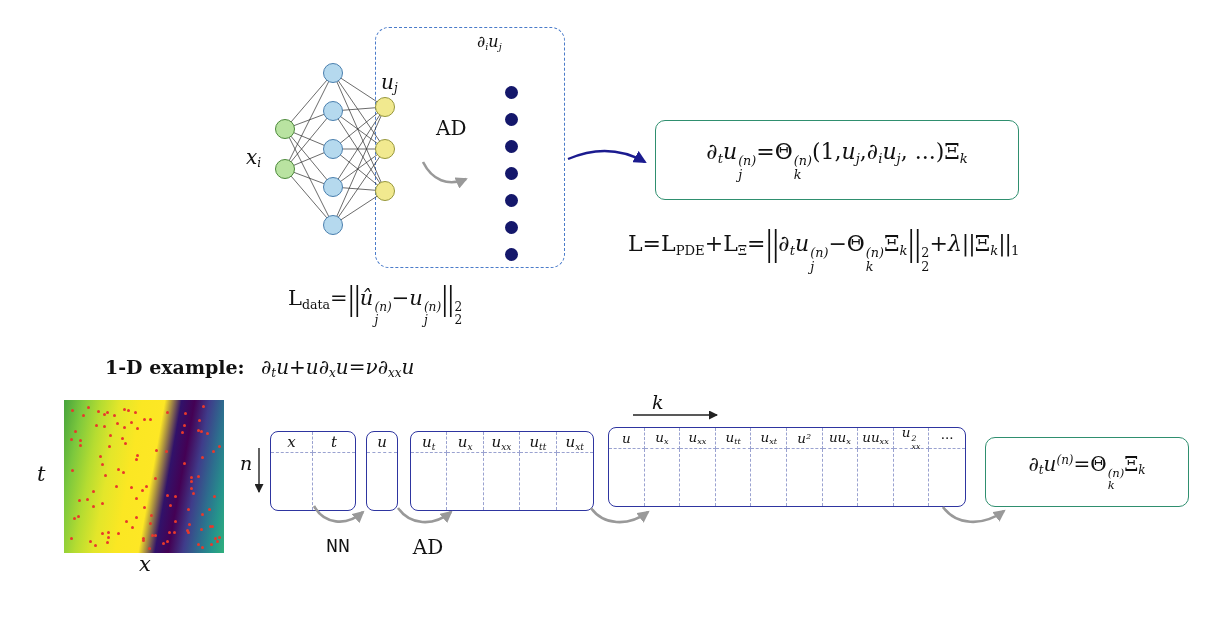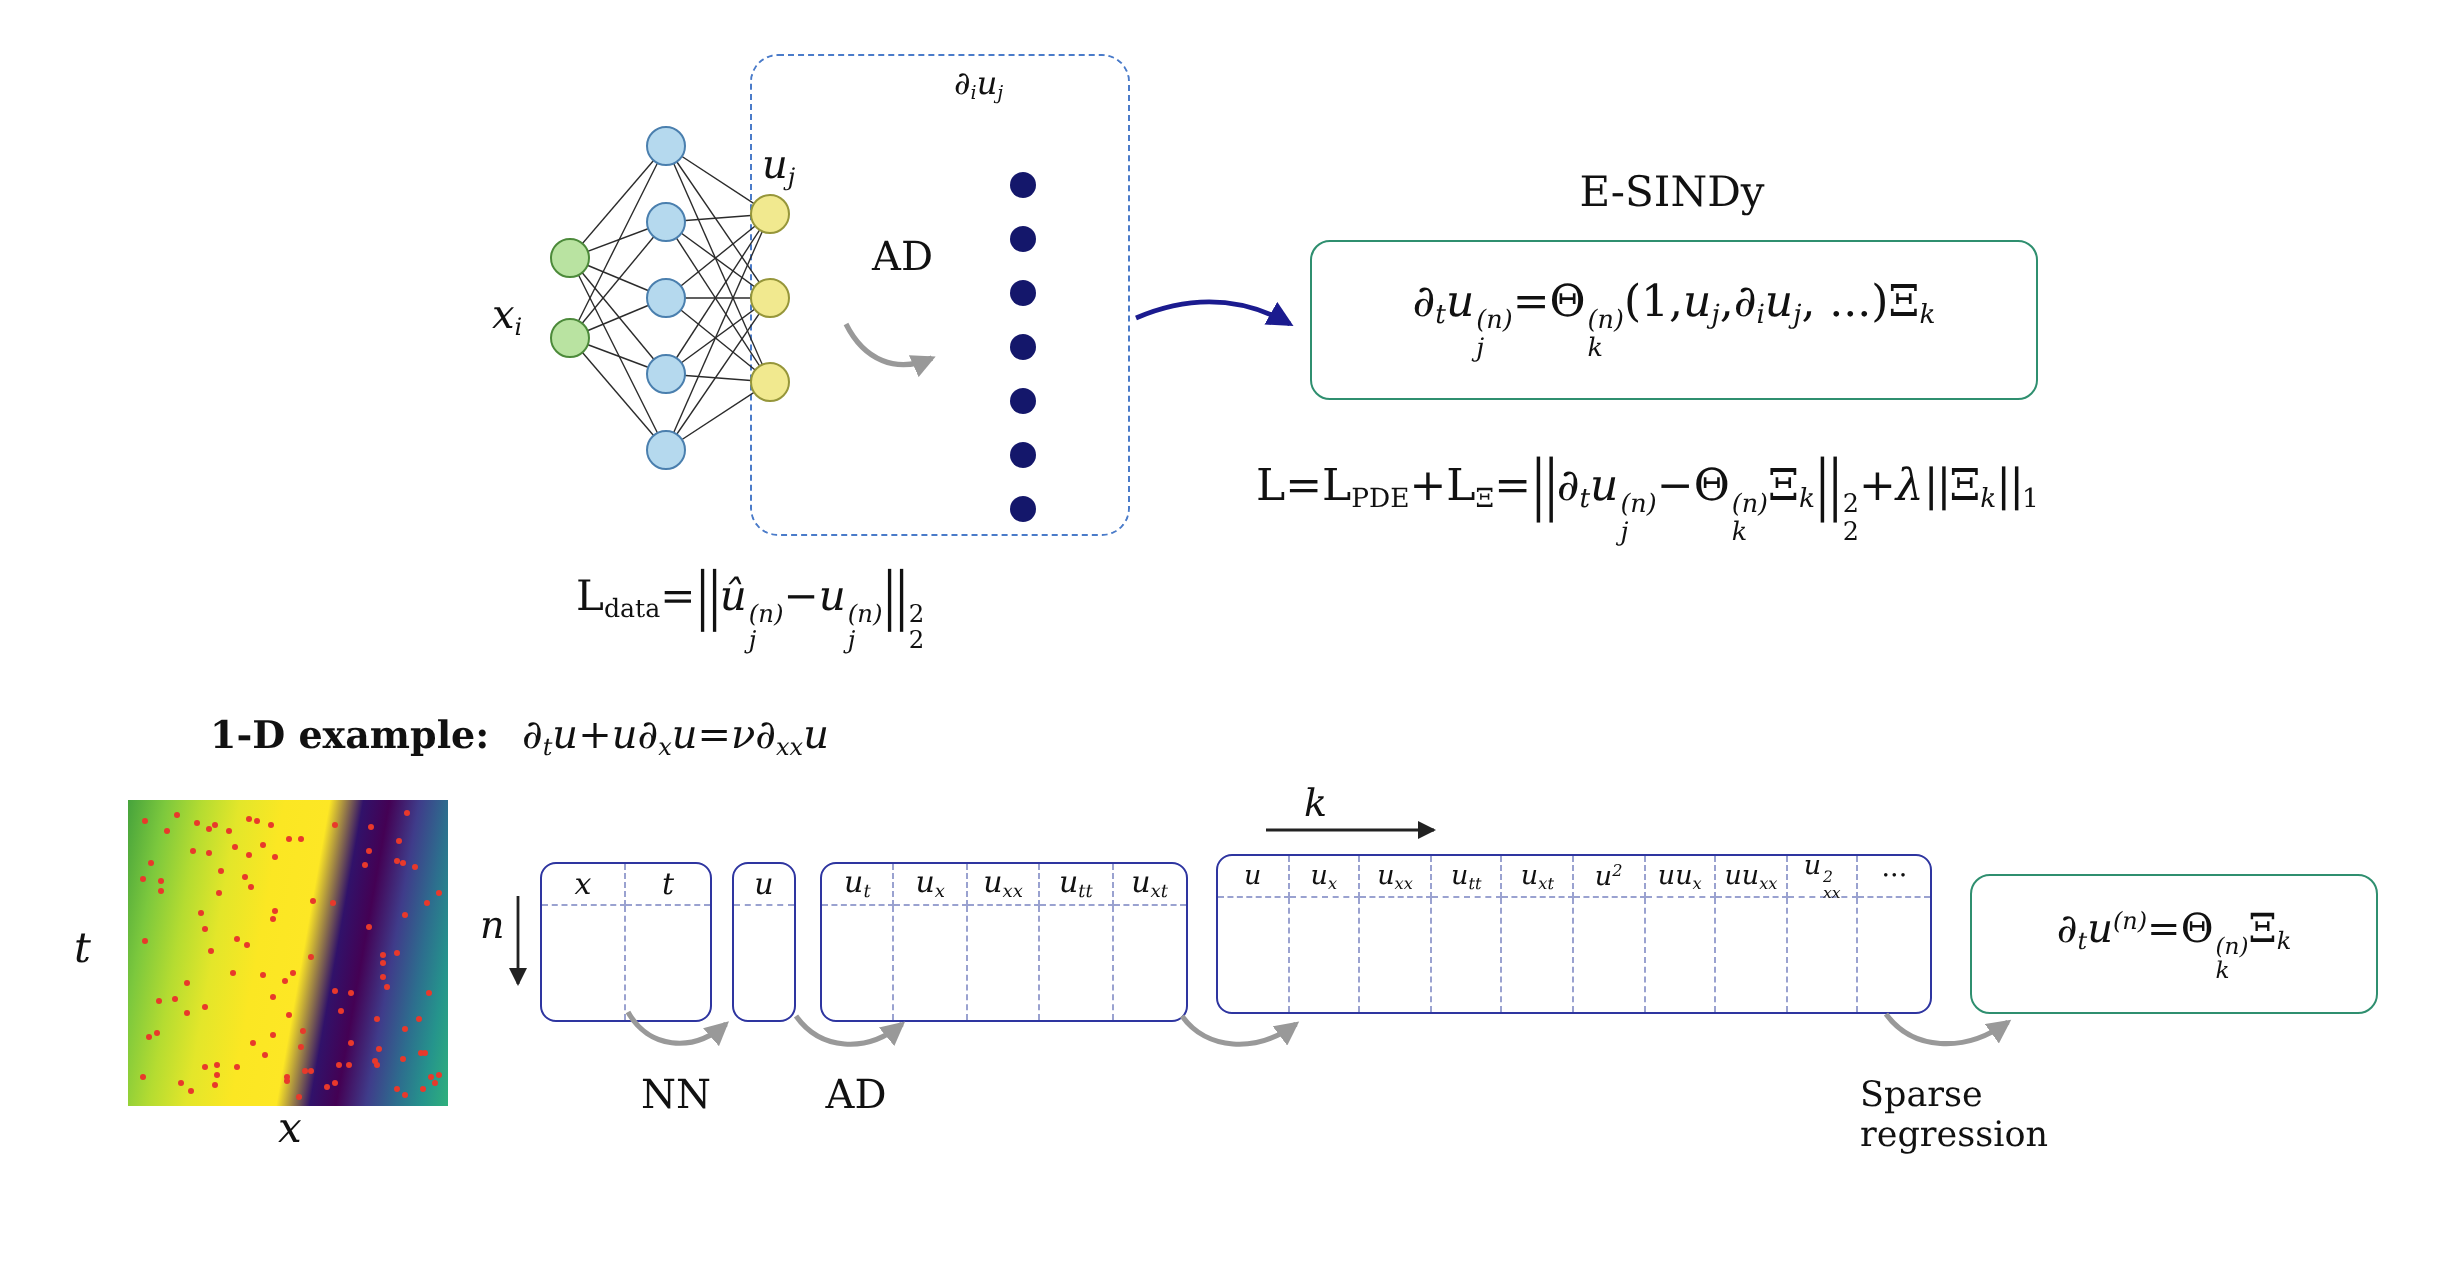--- a/index.html
+++ b/index.html
@@ -105,7 +105,6 @@
       <div class="dot" style="background: rgb(20, 23, 107);"></div>
     </div>
 
-  <div class="abs center" style="left:655px;top:84px;width:362px;font-size:21px;">E-SINDy</div>
   <div class="abs greenbox" style="left:655px;top:120px;width:362px;height:78px;">
     <div class="eq" style="font-size:22px;"><span class="tok"><span class="base it">∂</span><span class="sscr sub">t</span></span><span class="tok"><span class="base it">u</span><span class="stack">
             <span>(n)</span>

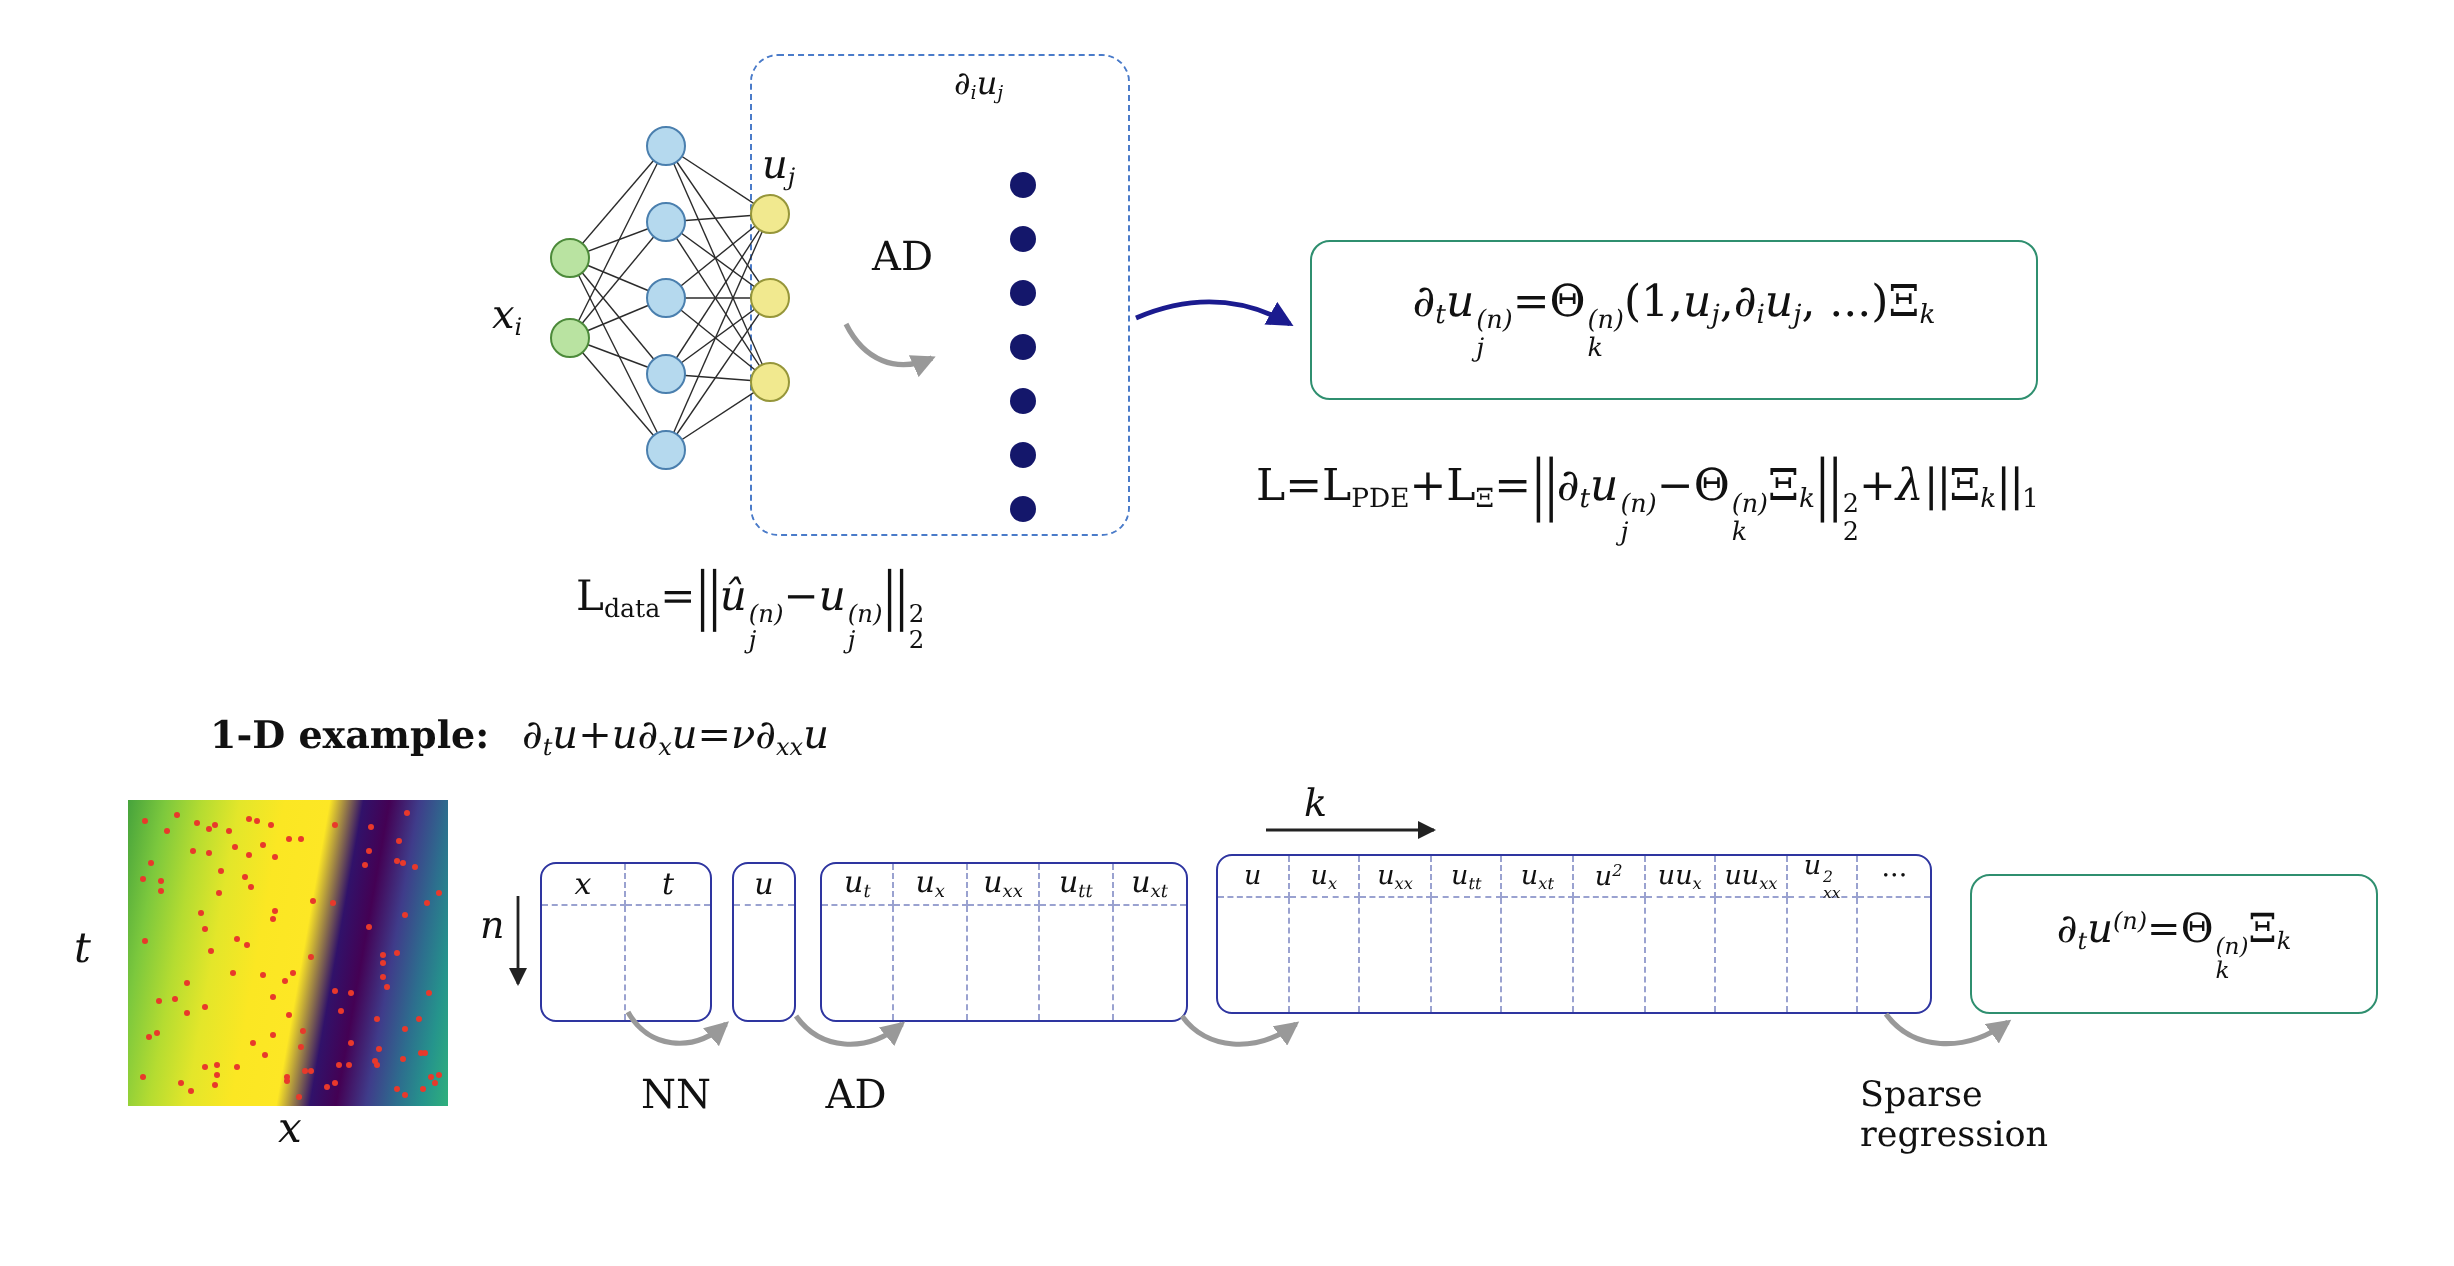--- a/index.html
+++ b/index.html
@@ -360,7 +360,7 @@
           </span></span><span class="tok"><span class="base rm">Ξ</span><span class="sscr sub">k</span></span></div>
   </div>
 
-  <div class="abs steplabel center" style="left:316px;top:536px;width:44px;font-size:20px;">
+  <div class="abs steplabel center" style="left:316px;top:536px;width:44px;font-size:20px;font-family:Liberation Mono, monospace;">
     <span>NN</span>
   </div>
   <div class="abs steplabel center" style="left:406px;top:536px;width:44px;font-size:20px;">

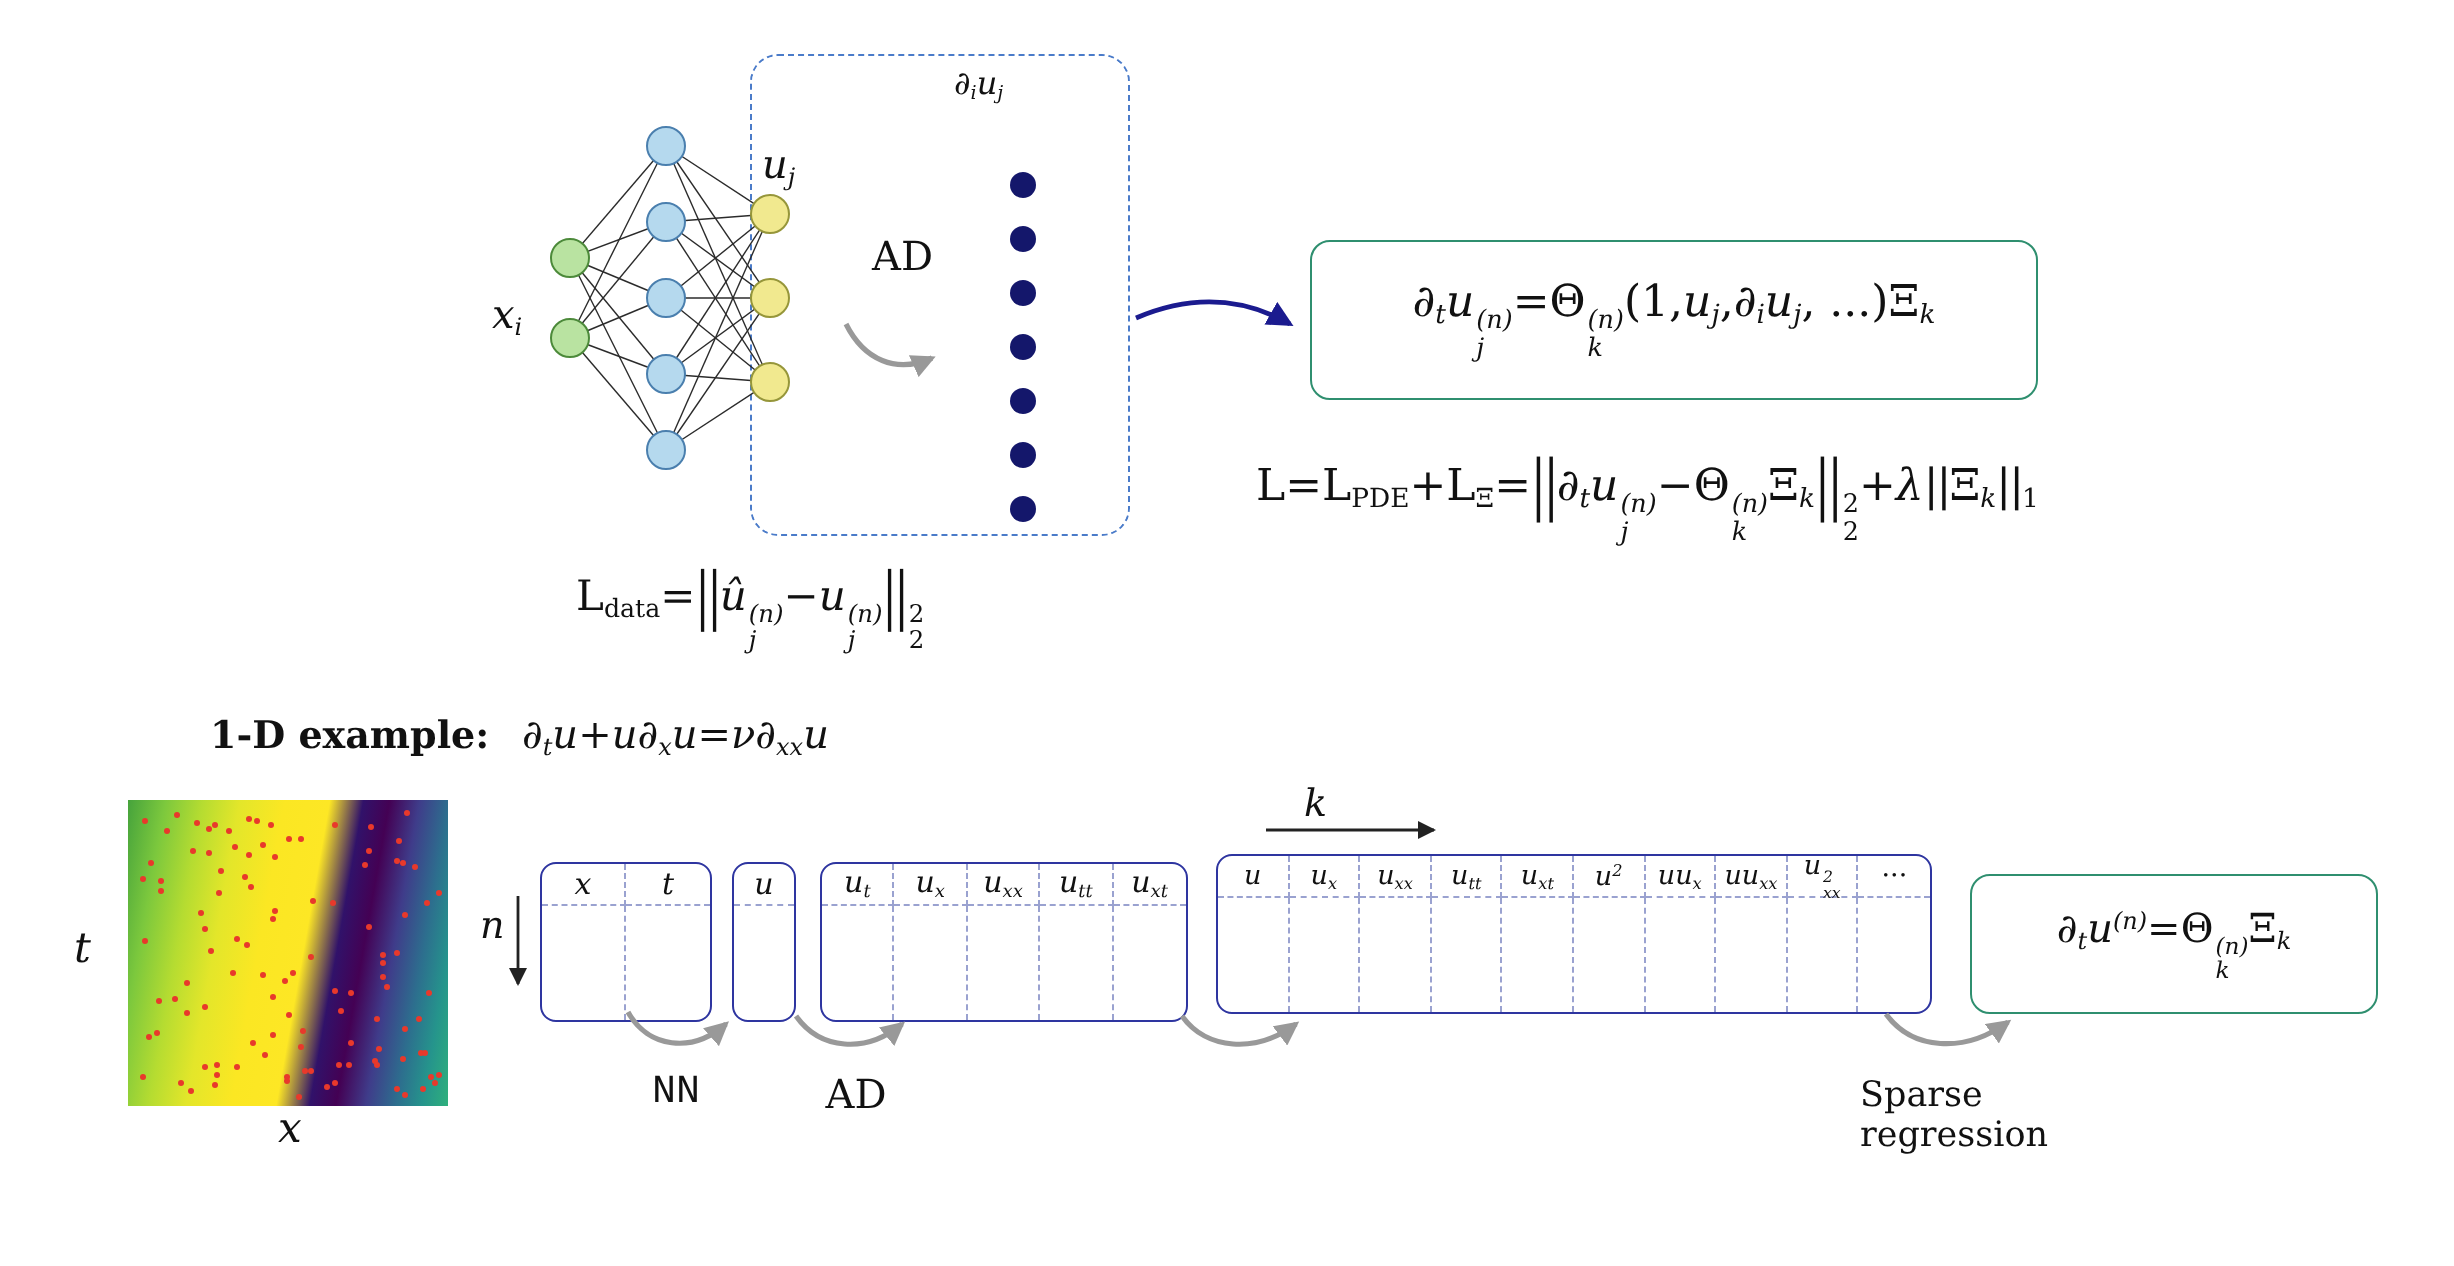--- a/index.html
+++ b/index.html
@@ -366,10 +366,6 @@
   <div class="abs steplabel center" style="left:406px;top:536px;width:44px;font-size:20px;">
     <span>AD</span>
   </div>
-  <div class="abs steplabel" style="left:930px;top:539px;">
-    <span>Sparse</span>
-    <span>regression</span>
-  </div>
 
   <svg class="overlay" width="1227" height="633" viewBox="0 0 1227 633">
     <defs>

